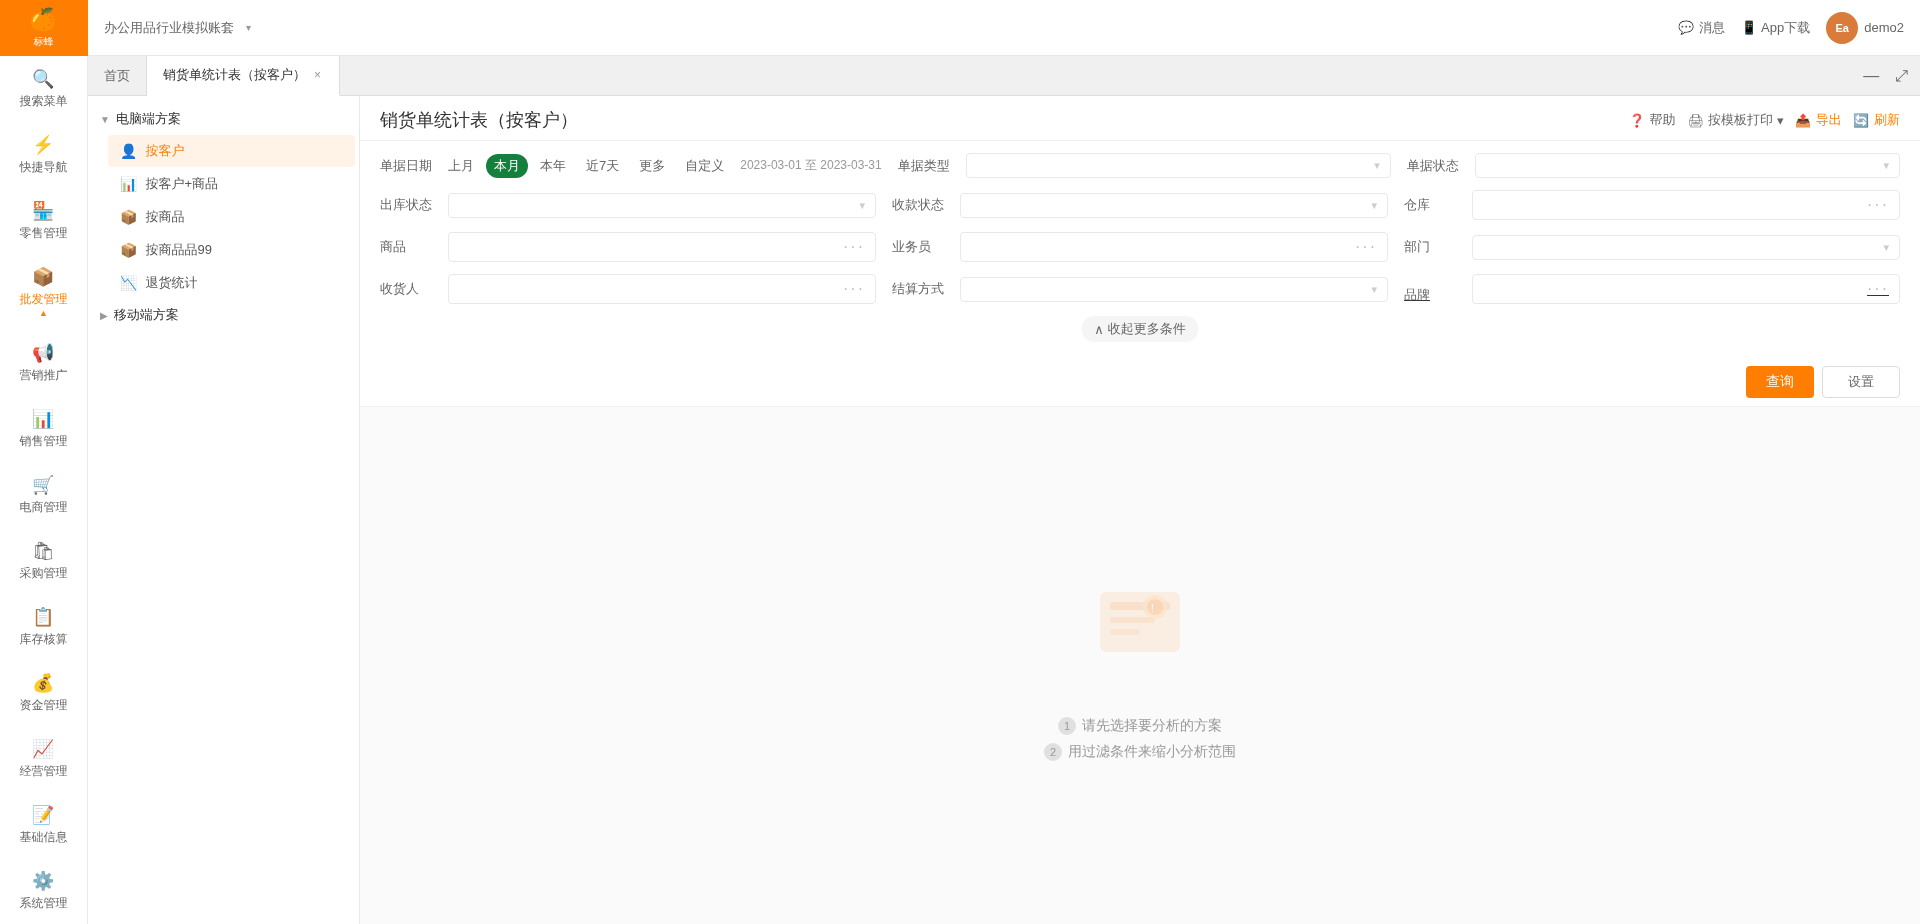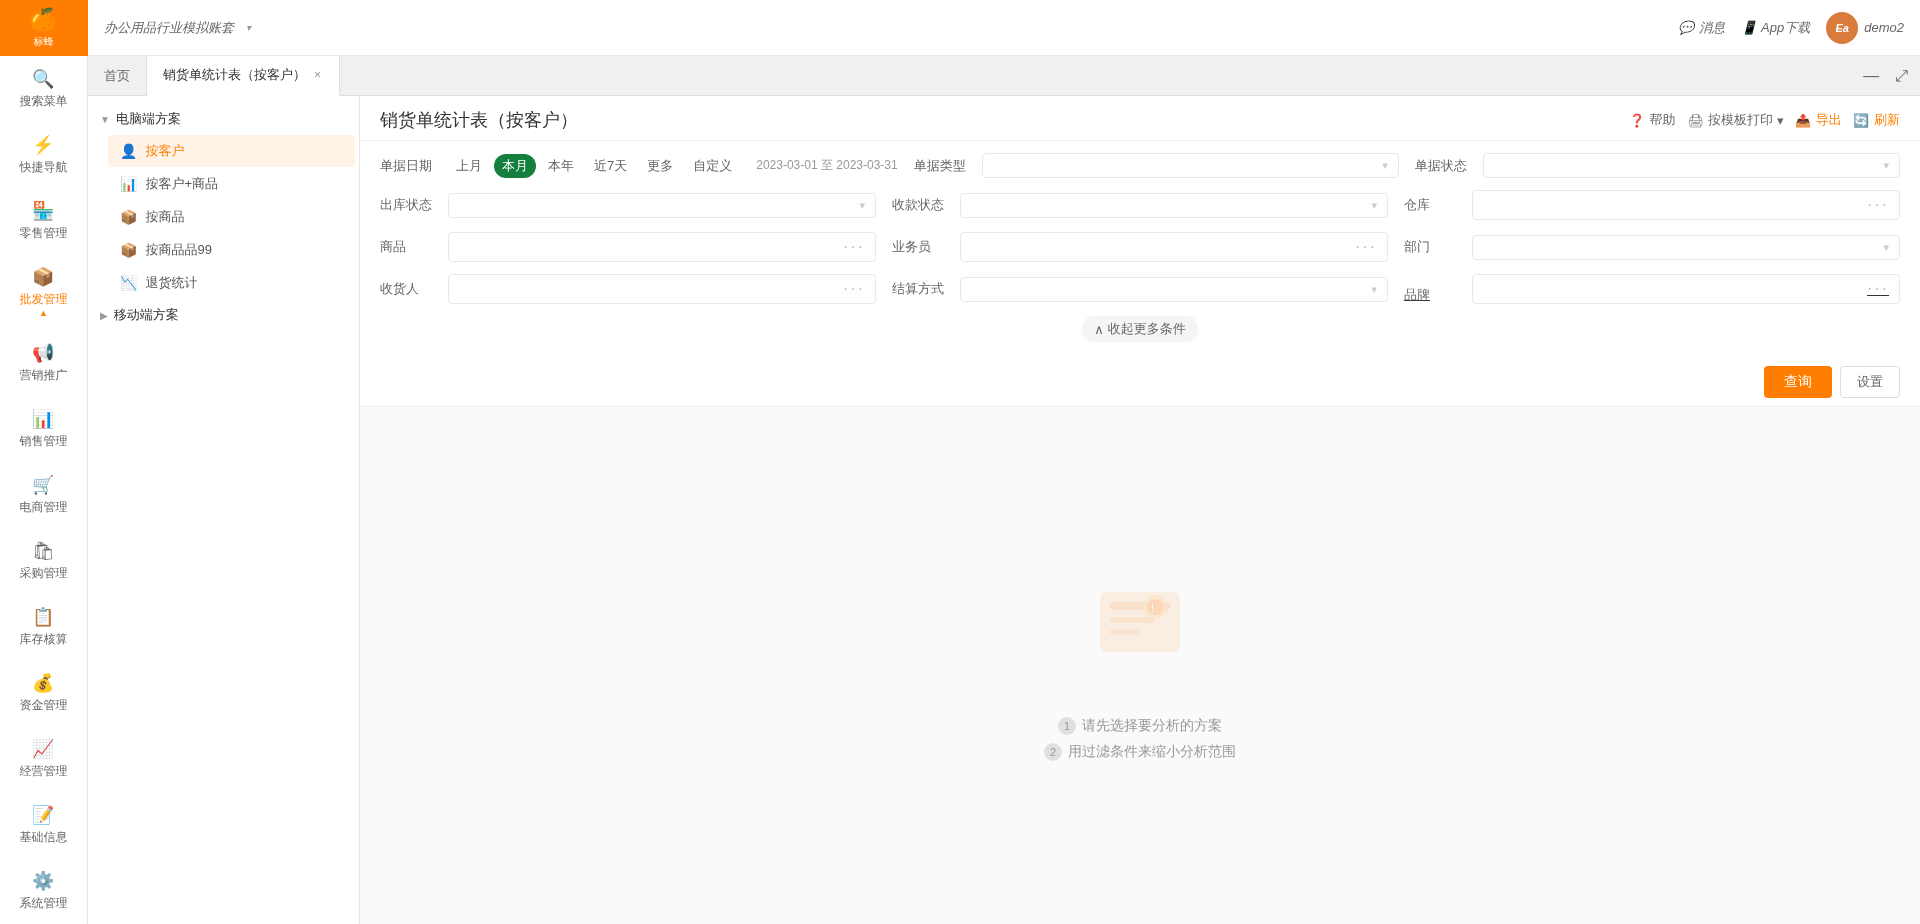--- a/index.html
+++ b/index.html
@@ -19,7 +19,7 @@
     .main-area { flex: 1; display: flex; flex-direction: column; height: 924px; overflow: hidden; }
 
     
-    .top-bar { height: 56px; background: #fff; border-bottom: 1px solid #e8e8e8; display: flex; align-items: center; padding: 0 16px; justify-content: space-between; flex-shrink: 0; font-style: italic; }
+    .top-bar { height: 56px; background: #fff; border-bottom: 1px solid #e8e8e8; display: flex; align-items: center; padding: 0 16px; justify-content: space-between; flex-shrink: 0; }
     .top-bar-left { display: flex; align-items: center; gap: 8px; color: #666; font-size: 13px; }
     .top-bar-right { display: flex; align-items: center; gap: 16px; font-size: 13px; color: #666; }
     .top-bar-right .user-avatar { width: 32px; height: 32px; border-radius: 50%; background: #ff7d00; display: flex; align-items: center; justify-content: center; color: #fff; font-size: 12px; }

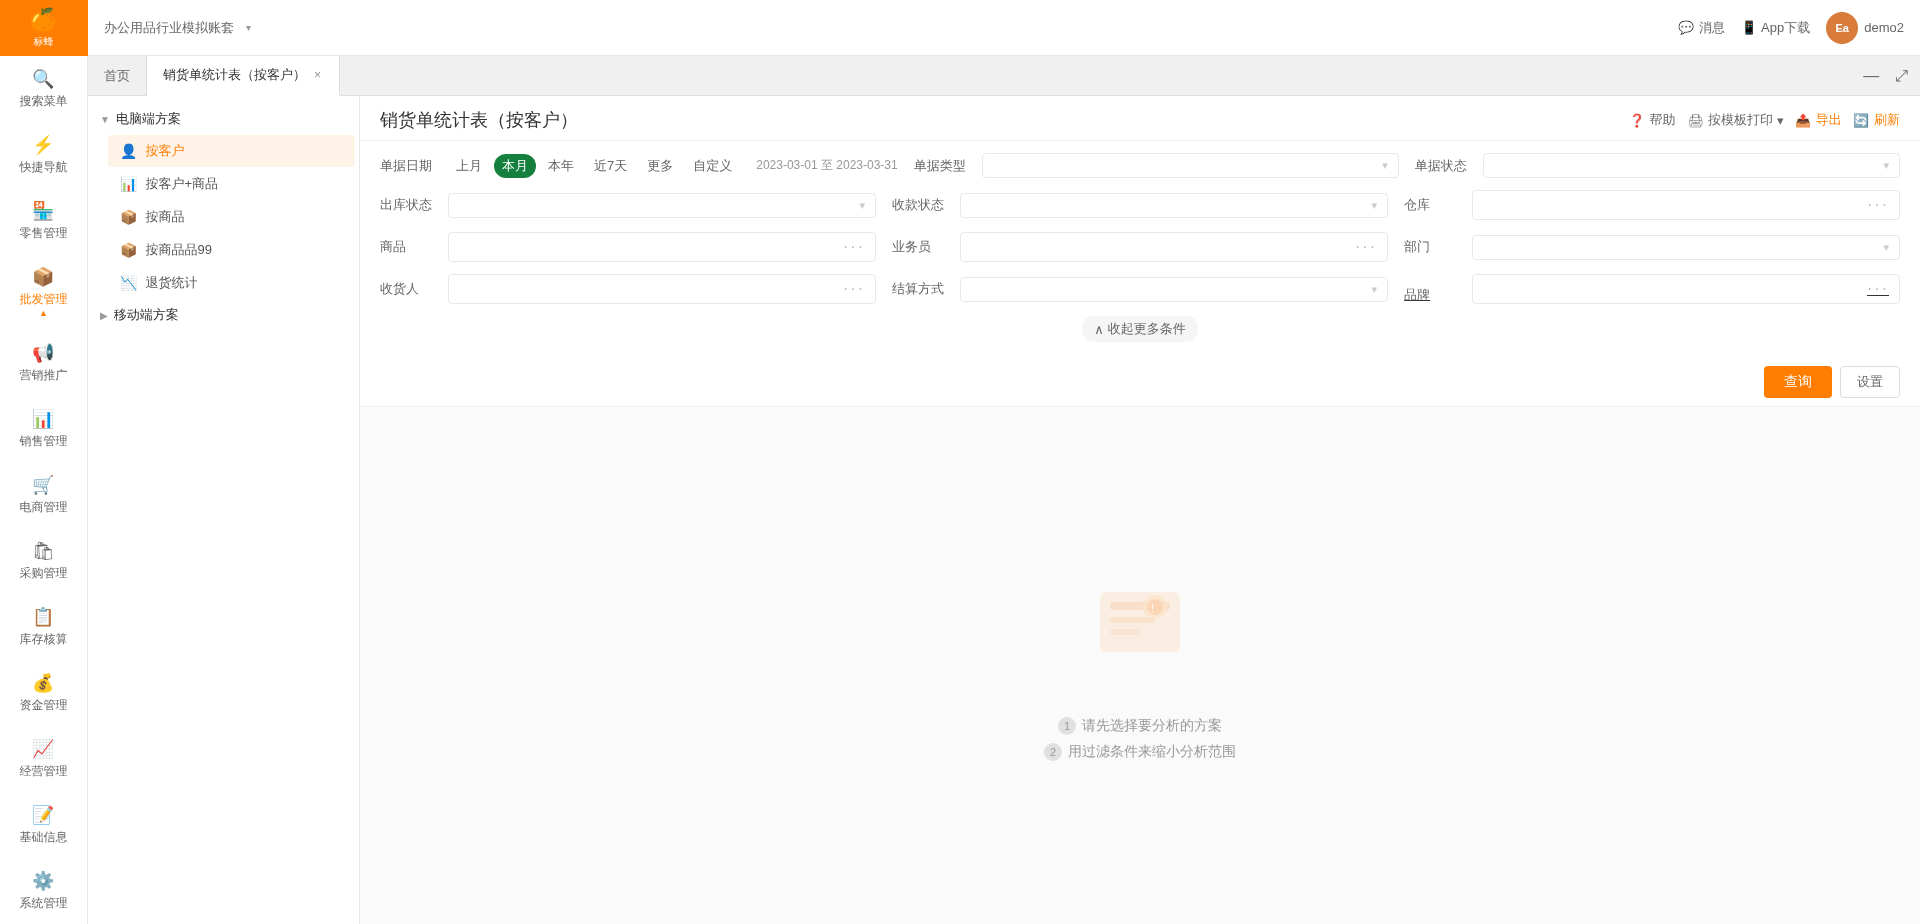--- a/index.html
+++ b/index.html
@@ -262,7 +262,7 @@
 
         <div style="display:grid;grid-template-columns:auto 1fr 1fr;gap:16px;align-items:center;margin-bottom:12px;">
 
-          <div style="display:flex;align-items:center;gap:8px;">
+          <div style="display:flex;align-items:center;">
             <span class="filter-label">单据日期</span>
             <div class="date-filter">
               <button class="date-btn">上月</button>

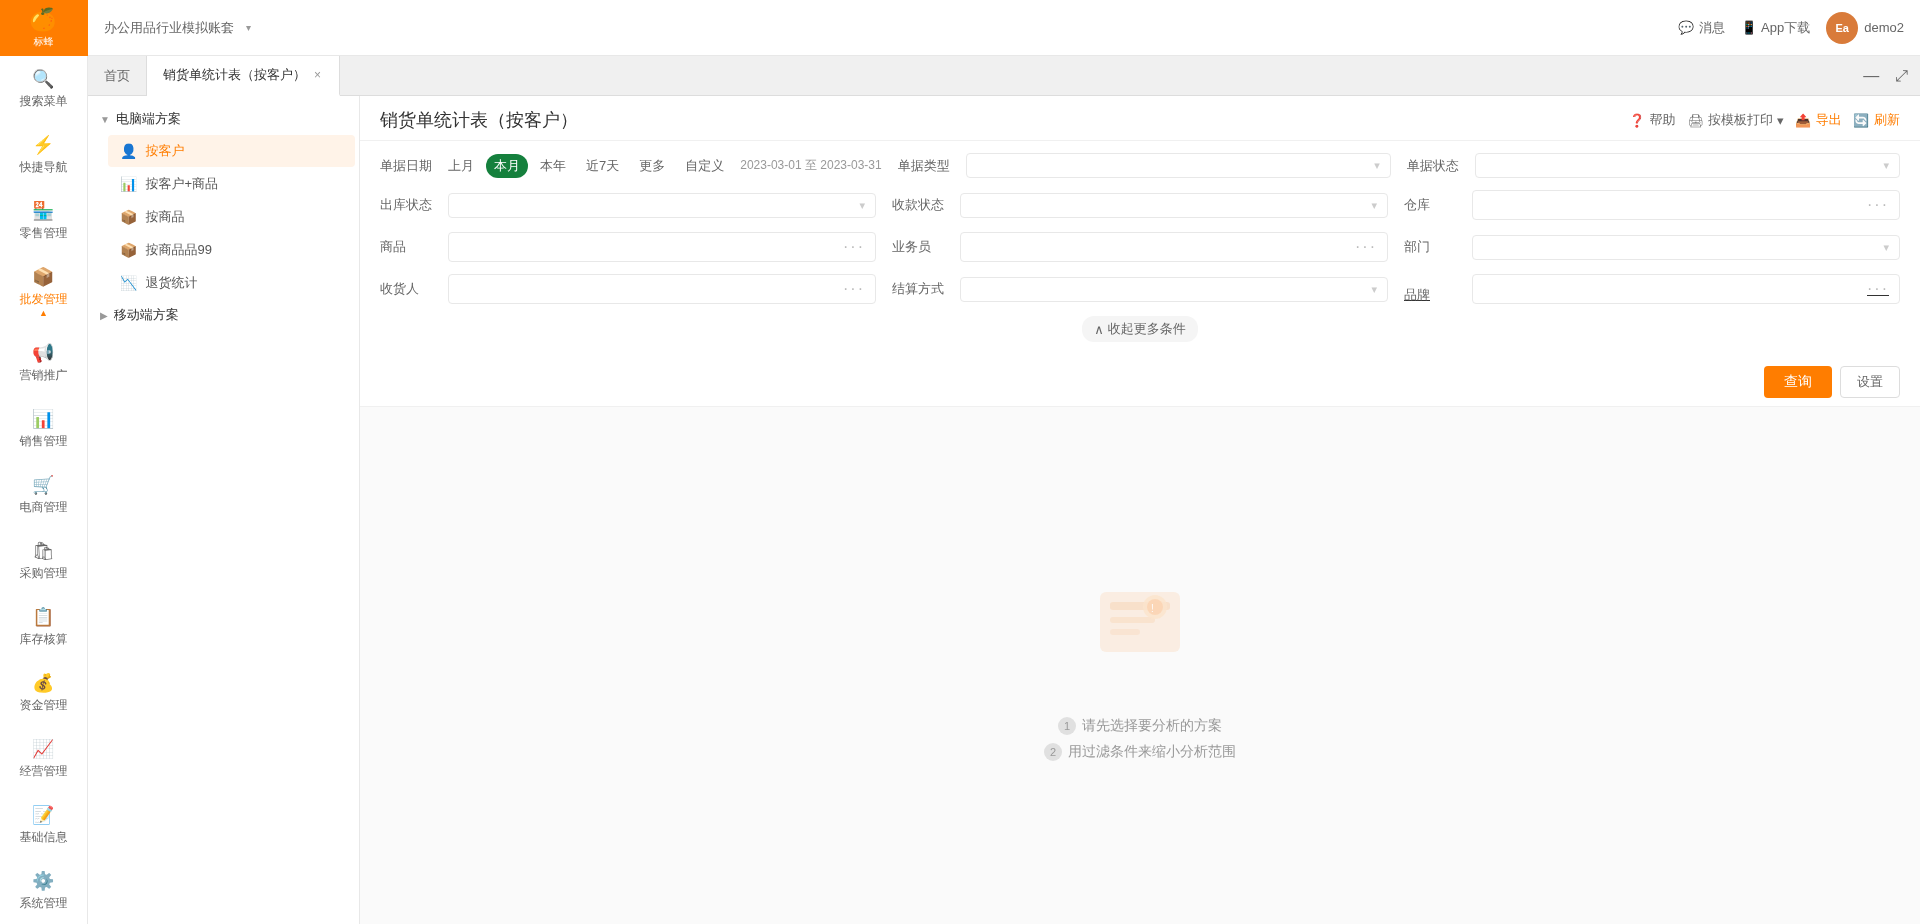--- a/index.html
+++ b/index.html
@@ -81,7 +81,7 @@
     
     .action-bar { display: flex; justify-content: flex-end; padding: 8px 20px; background: #fff; border-bottom: 1px solid #f0f0f0; gap: 8px; flex-shrink: 0; }
     .query-btn { background: #ff7d00; color: #fff; border: none; padding: 6px 20px; border-radius: 4px; cursor: pointer; font-size: 14px; font-weight: 500; }
-    .setting-btn { background: #fff; color: #666; border: 1px solid #ddd; padding: 6px 16px; border-radius: 4px; cursor: pointer; font-size: 13px; }
+    .setting-btn { background: #fff; color: #666; border: 1px solid #ddd; padding: 6px 25px; border-radius: 4px; cursor: pointer; font-size: 13px; }
 
     
     .empty-state { flex: 1; display: flex; flex-direction: column; align-items: center; justify-content: center; background: #fafafa; }

